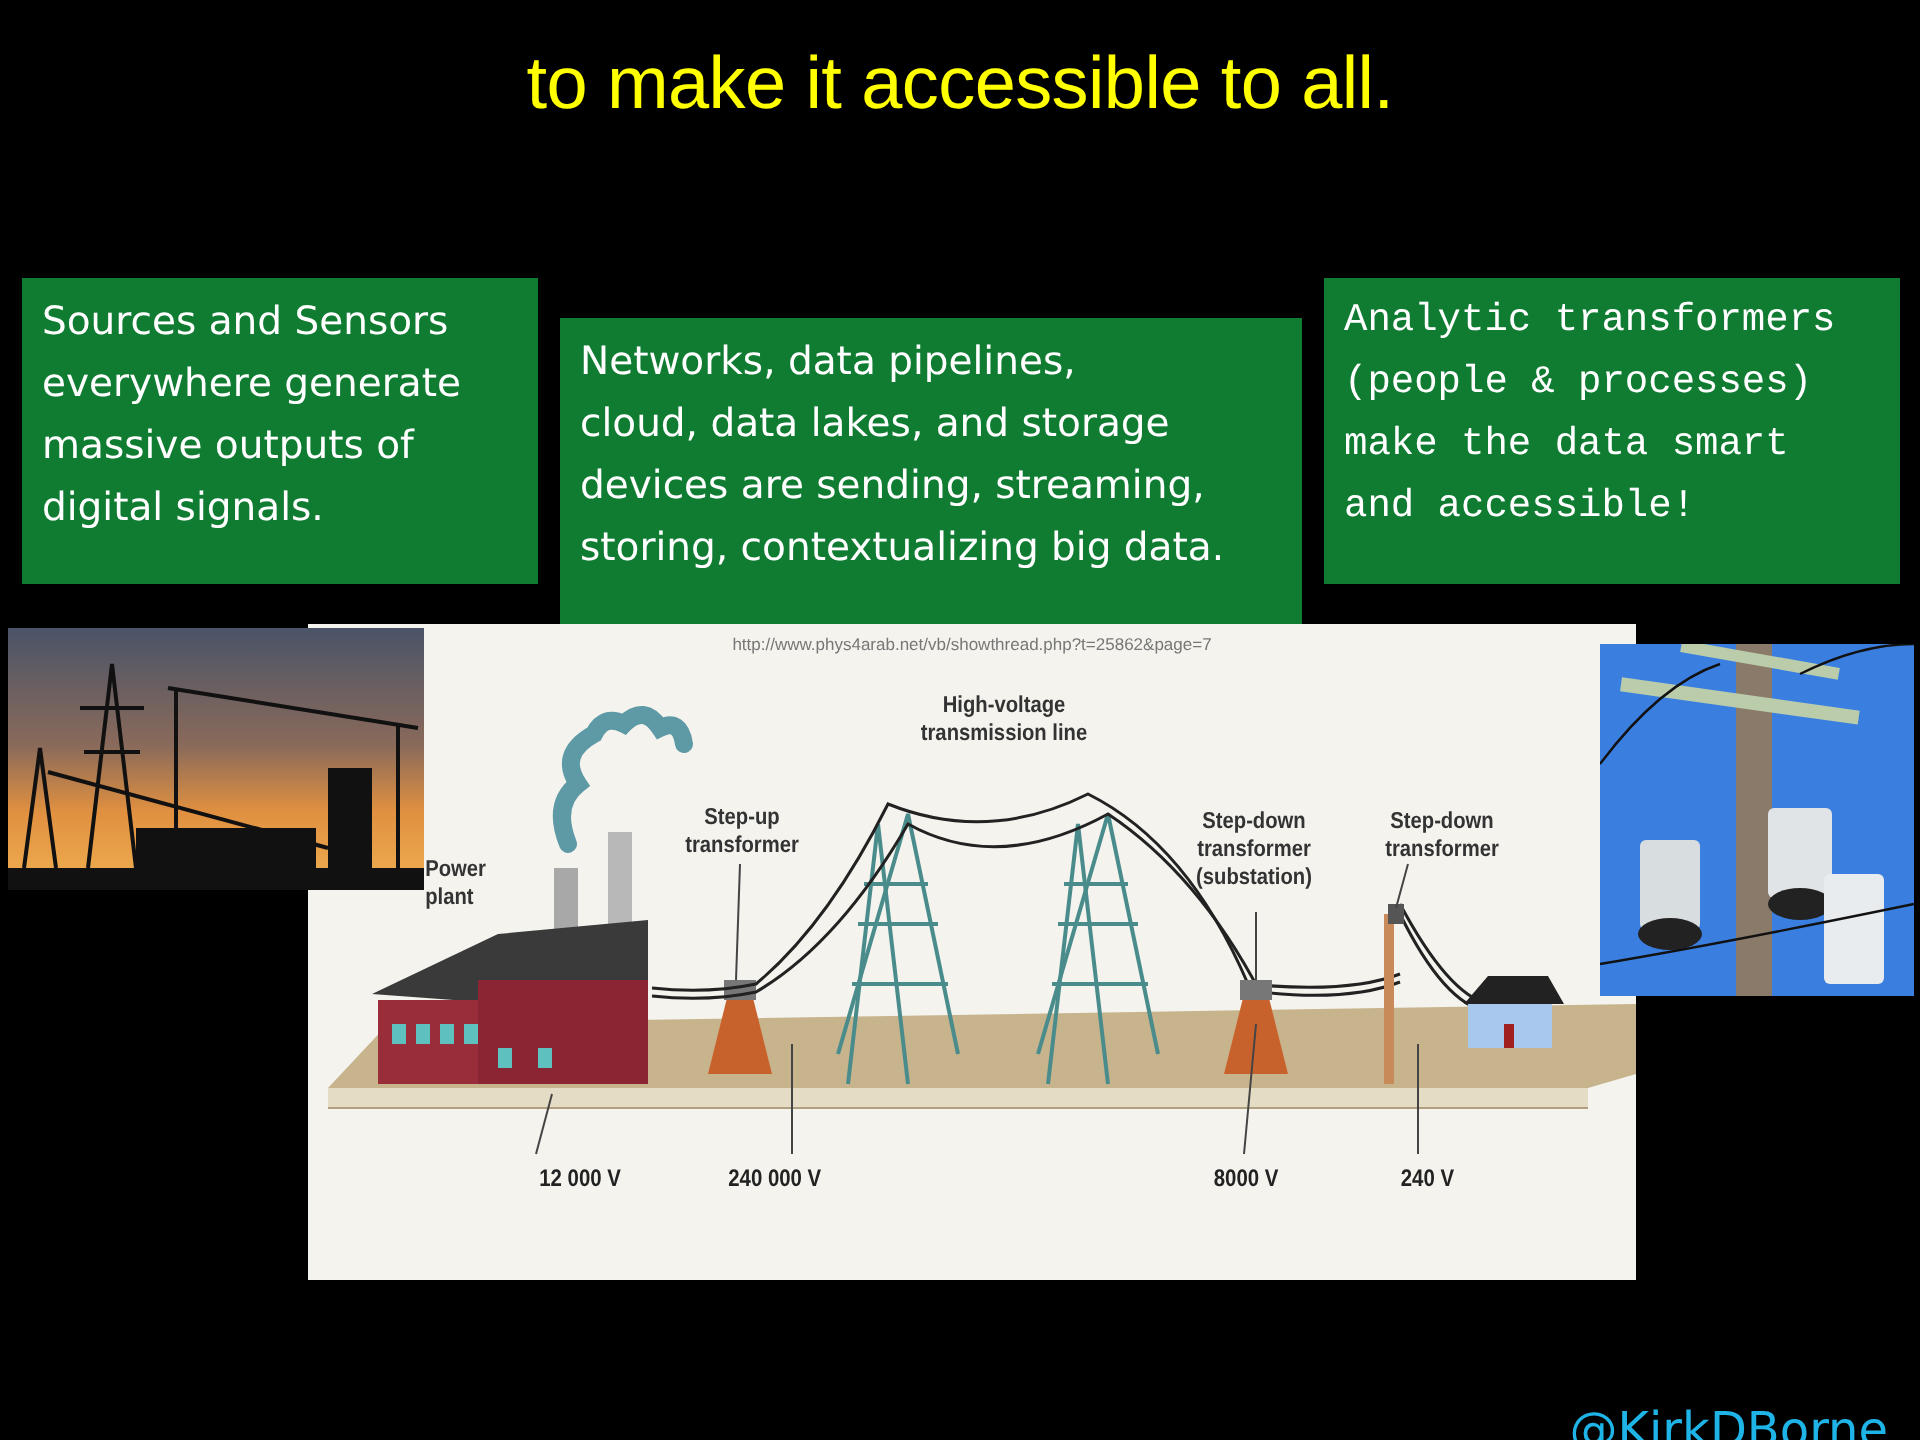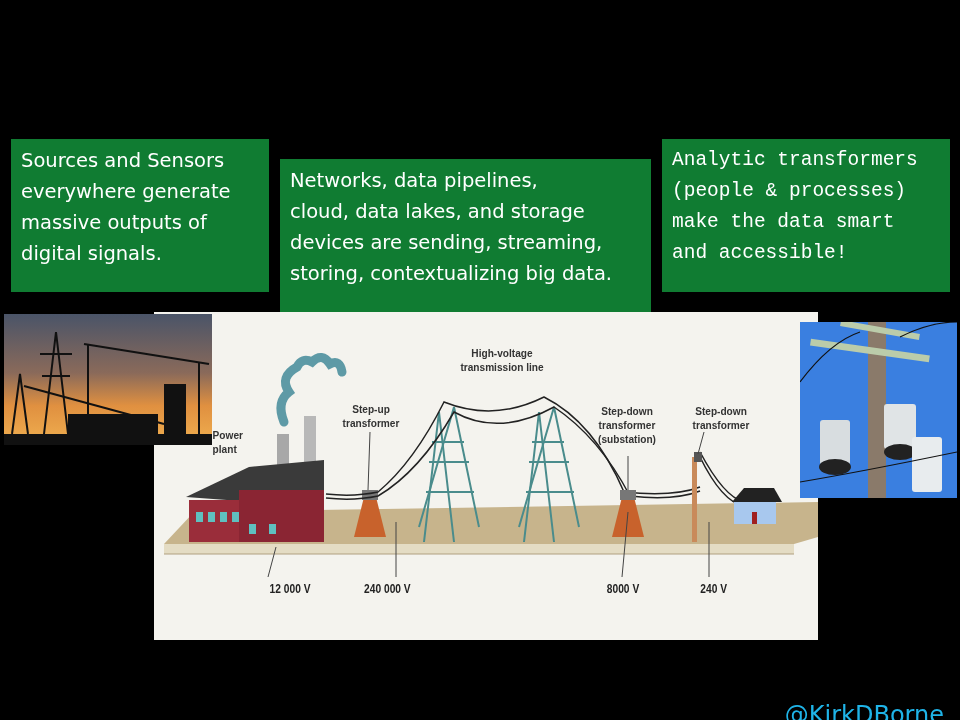--- a/index.html
+++ b/index.html
@@ -21,6 +21,7 @@
 <body>
 
 <div class="title">
+  <div>to make it accessible to all.</div>
 </div>
 
 <div class="box box1">Sources and Sensors

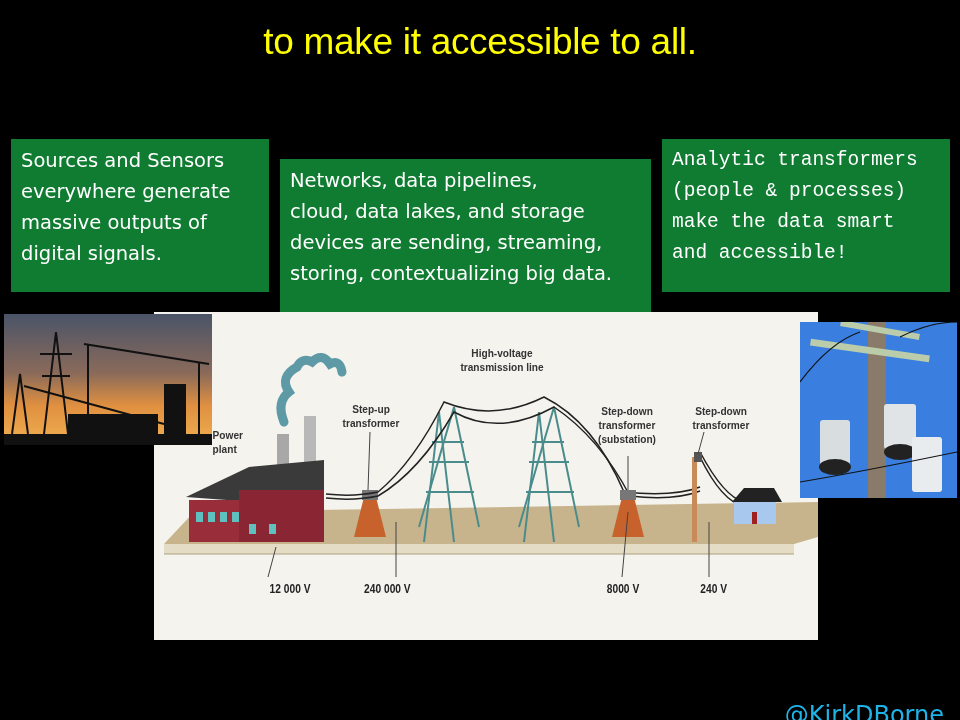--- a/index.html
+++ b/index.html
@@ -38,6 +38,7 @@
 and accessible!</div>
 
 <div class="diagram">
+  <div class="url">http://www.phys4arab.net/vb/showthread.php?t=25862&amp;page=7</div>
   <svg width="664" height="328" style="position:absolute;left:0;top:0">
 
     <polygon points="40,200 664,190 664,225 640,232 10,232" fill="#c7b48c"></polygon>

